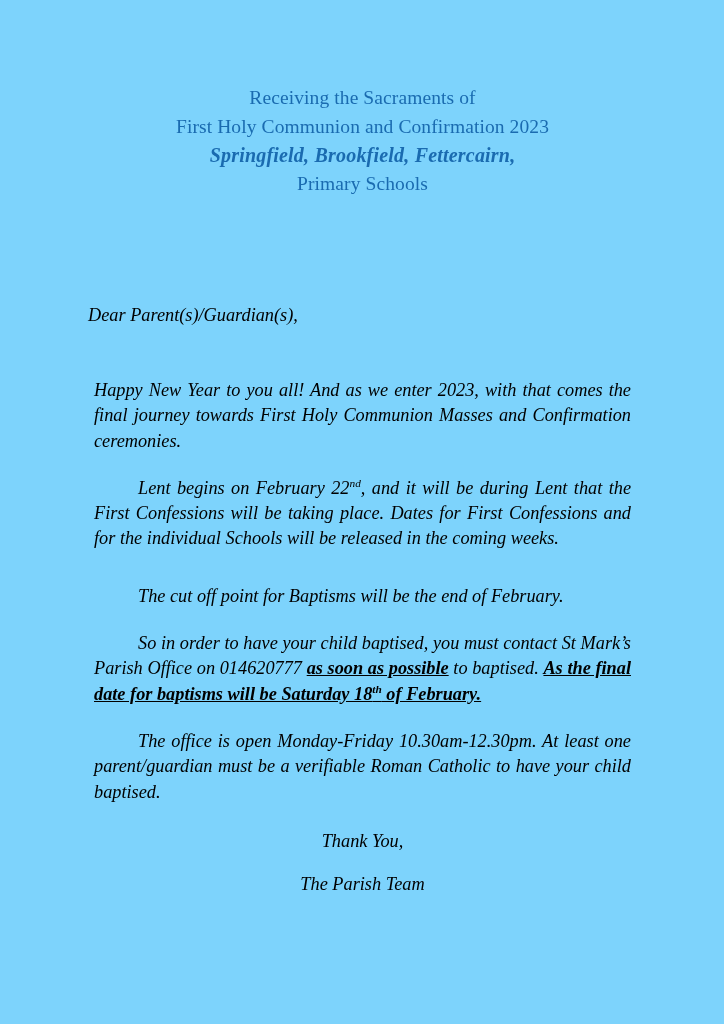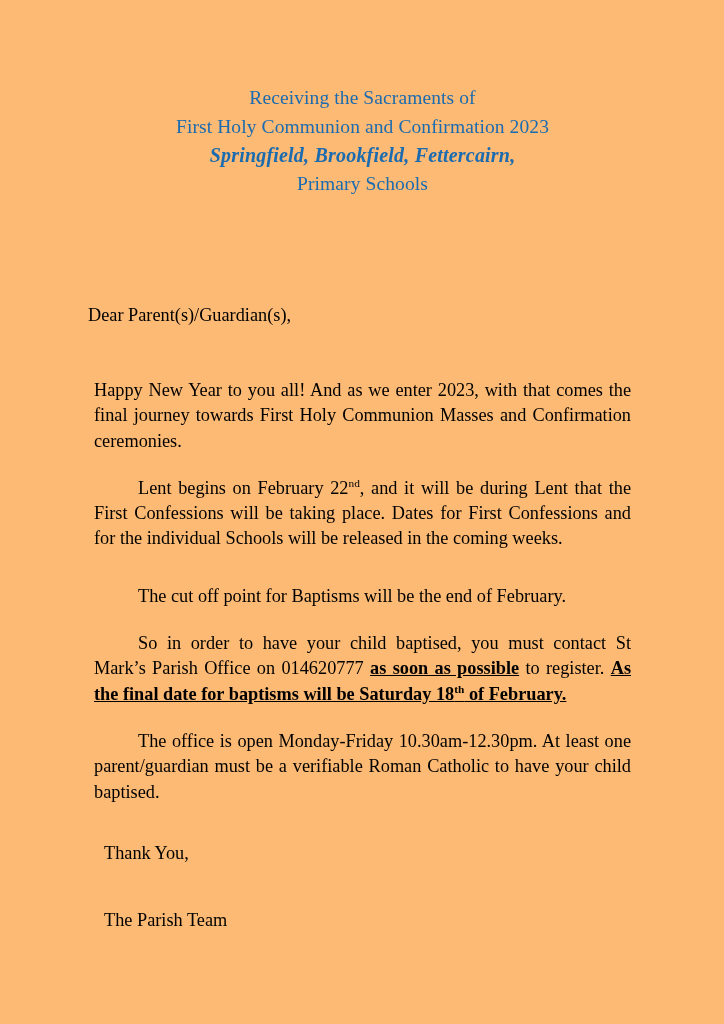--- a/index.html
+++ b/index.html
@@ -24,7 +24,7 @@
     top: 0;
     width: 724px;
     height: 1024px;
-    background: #fdba74;
+    background: #7dd3fc;
   }
 
   

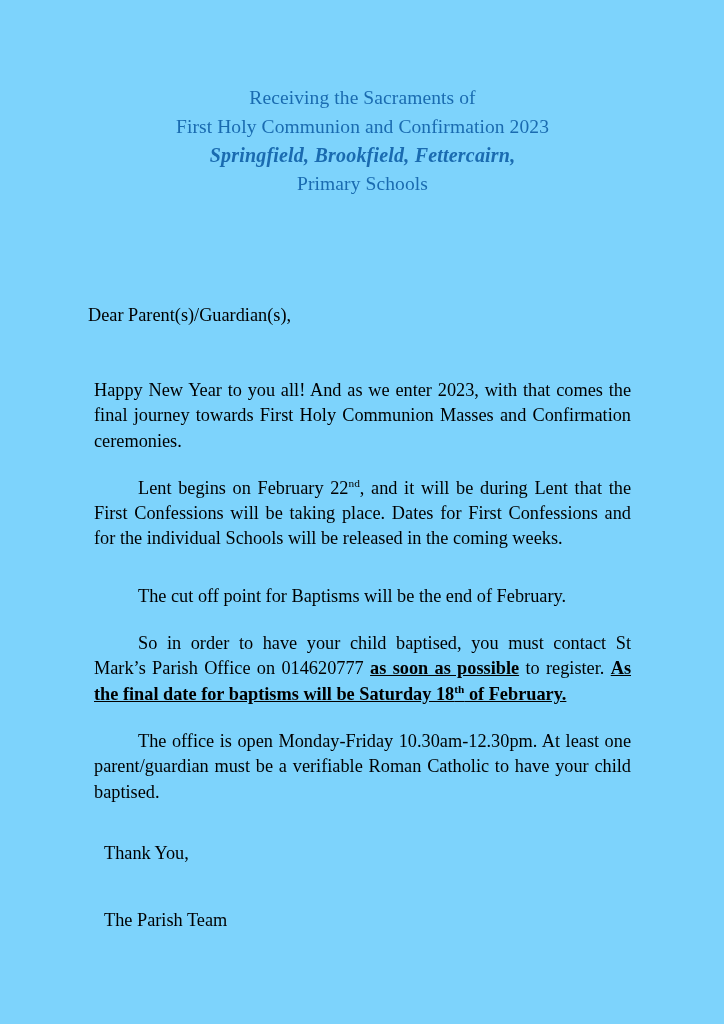--- a/index.html
+++ b/index.html
@@ -55,6 +55,7 @@
     left: 88px;
     top: 303px;
     width: 549px;
+    font-style: italic;
   }
 
   .salutation {

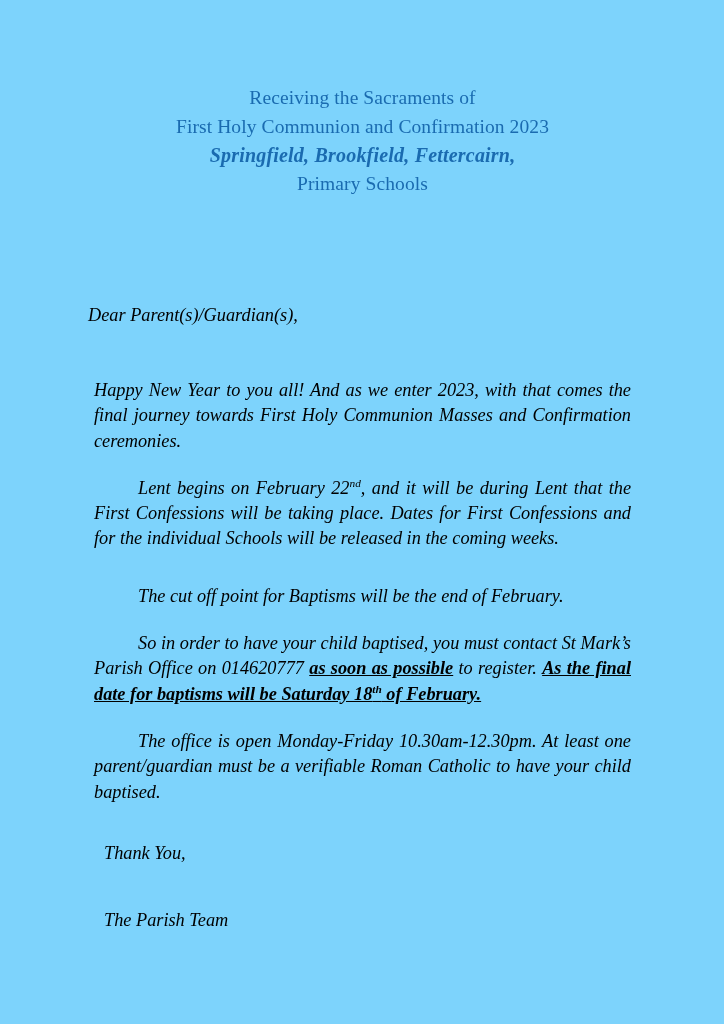--- a/index.html
+++ b/index.html
@@ -138,7 +138,7 @@
 
     <div class="gap-xs"></div>
 
-    <p class="para indent"><span>So in order to have your child baptised, you must contact St Mark’s Parish Office on 014620777  </span><b class="bu">as soon as possible</b><span> to register. </span><b class="bu"><span>As the final date for baptisms will be Saturday 18</span><sup>th</sup><span> of February.</span></b></p>
+    <p class="para indent"><span>So in order to have your child baptised, you must contact St Mark’s Parish Office on 014620777  </span><b class="bu">as soon as possible</b><span> to baptised. </span><b class="bu"><span>As the final date for baptisms will be Saturday 18</span><sup>th</sup><span> of February.</span></b></p>
 
     <div class="gap-xs"></div>
 

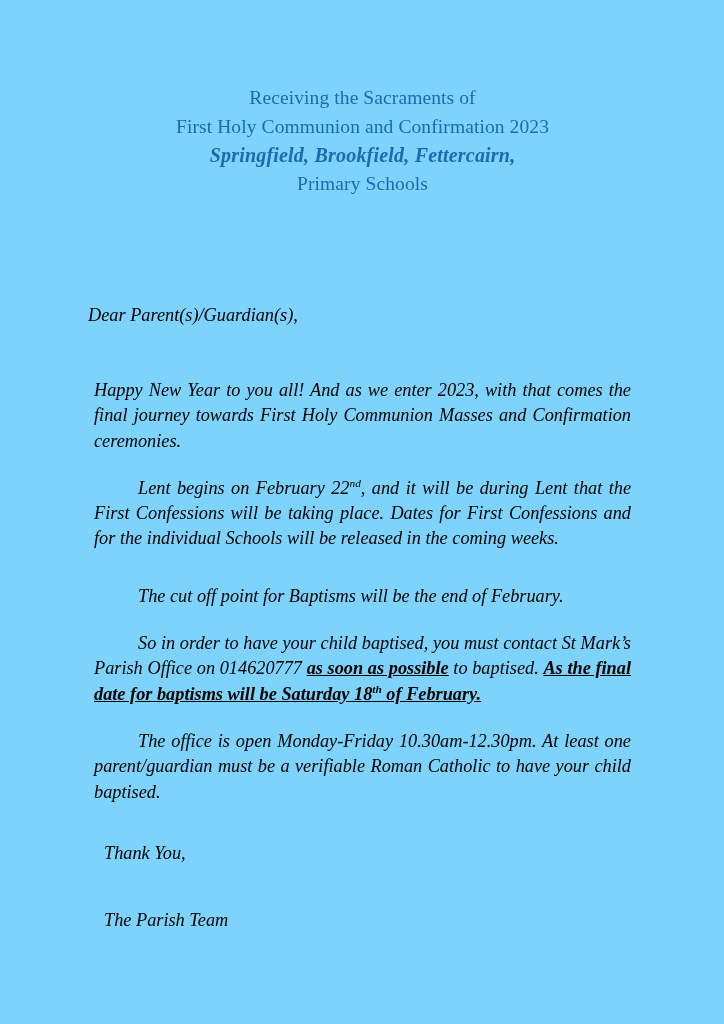--- a/index.html
+++ b/index.html
@@ -101,8 +101,8 @@
   .closing {
     font-size: 18.3px;
     line-height: 25.3px;
-    text-align: left;
-    margin: 16px;
+    text-align: center;
+    margin: 4px;
   }
 </style>
 </head>

